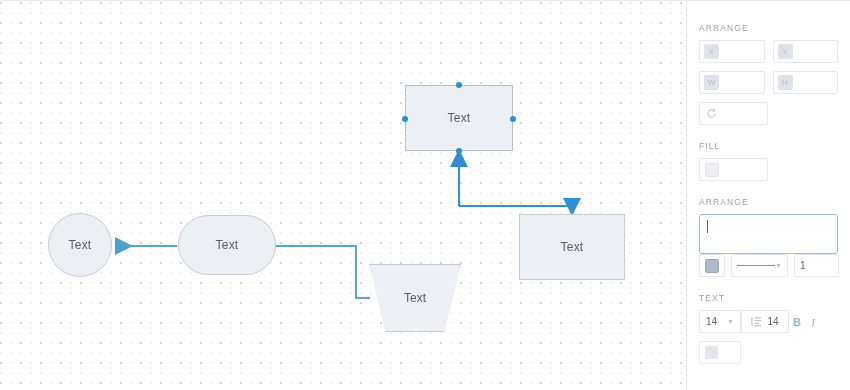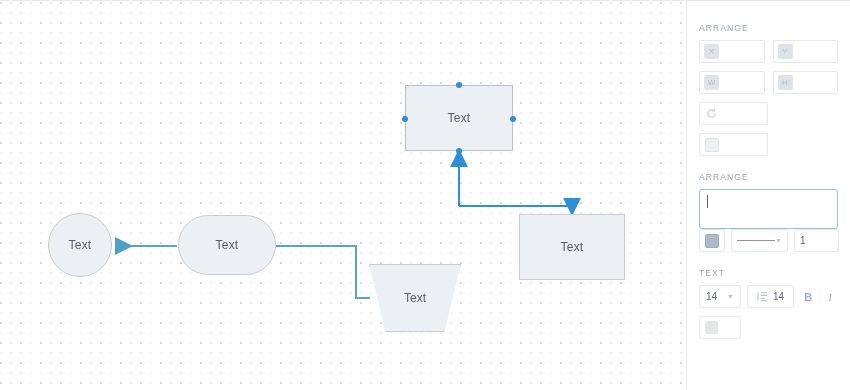--- a/index.html
+++ b/index.html
@@ -334,6 +334,7 @@
       </div>
     </div>
 
+    <div class="sec-label">FILL</div>
     <div class="swatch-box">
       <span class="swatch"></span>
     </div>

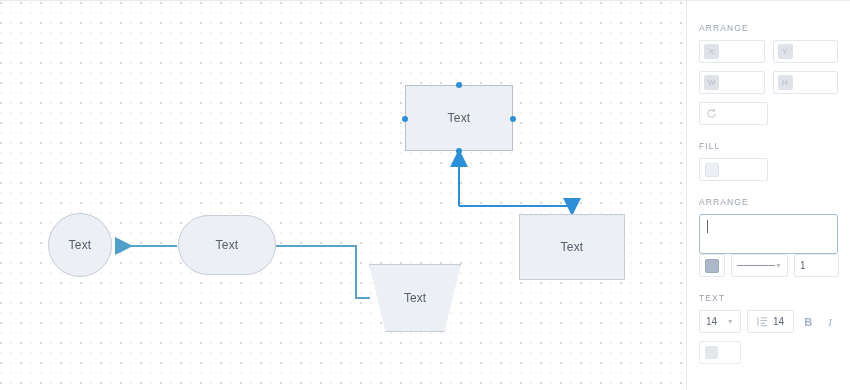--- a/index.html
+++ b/index.html
@@ -201,7 +201,7 @@
   .width-val { font-size: 10px; color: #5a6472; }
   .unit { font-size: 8px; color: #c0c7d1; letter-spacing: .5px; margin-left: 47px; }
 
-  .text-row { display: flex; gap: 6px; align-items: center; }
+  .text-row { display: flex; align-items: center; }
   .fsize-box {
     width: 42px; height: 23px;
     border: 1px solid #e4e7eb;

